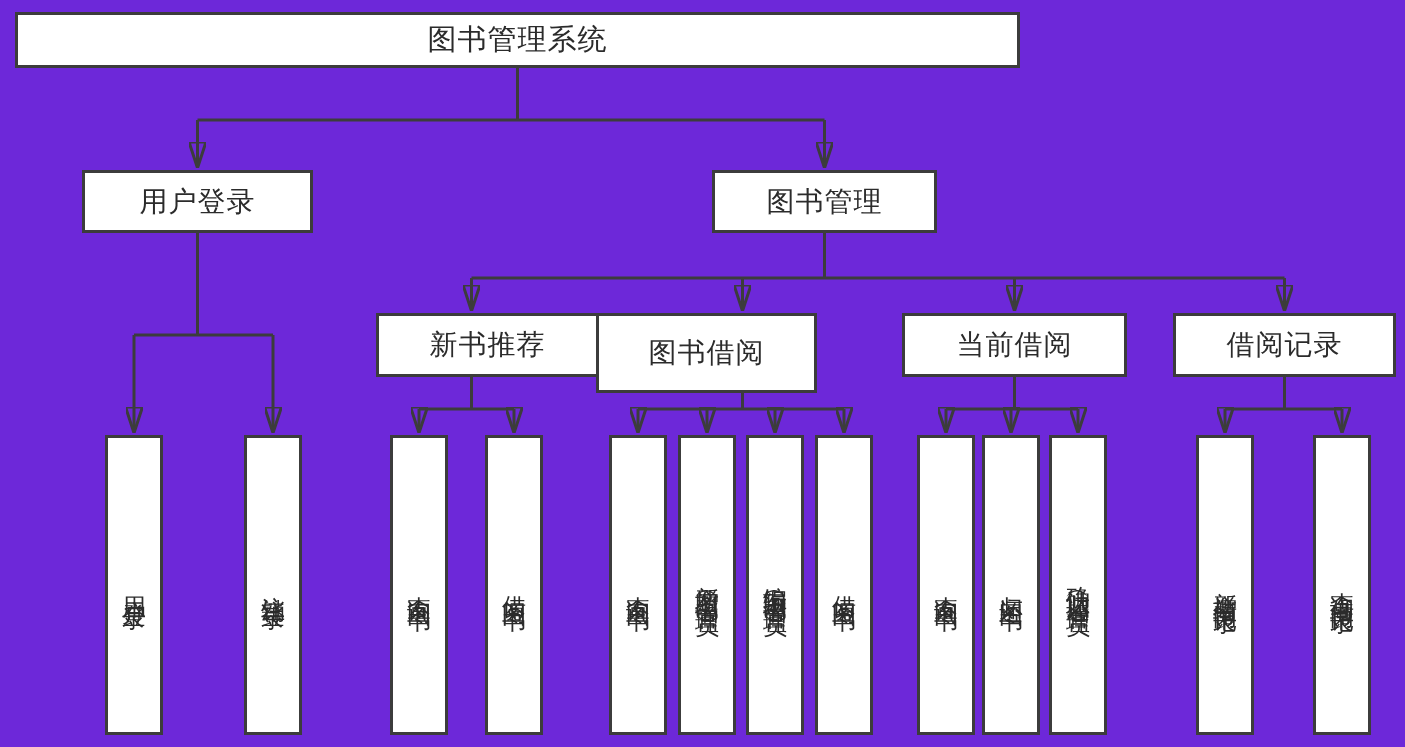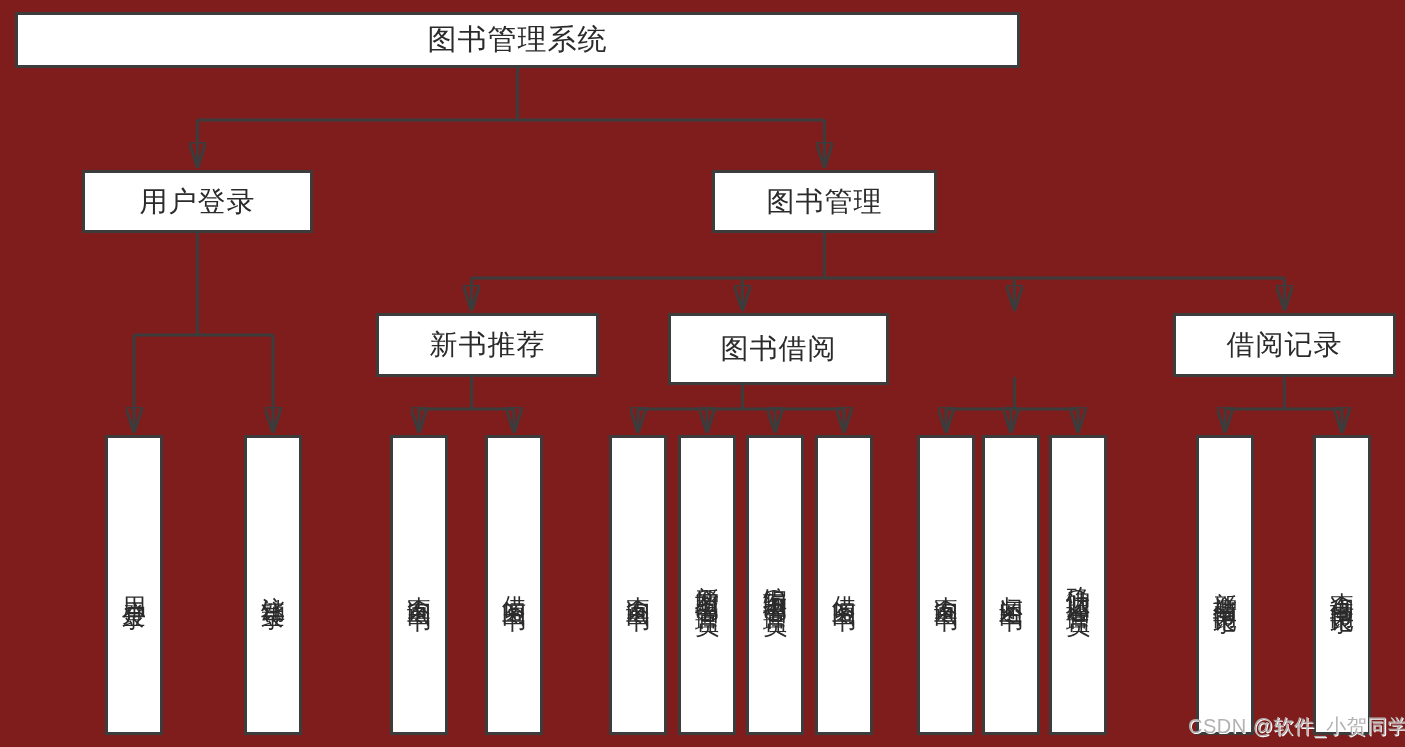--- a/index.html
+++ b/index.html
@@ -7,7 +7,7 @@
     position: relative;
     width: 1405px;
     height: 747px;
-    background: #7f1d1d;
+    background: #6d28d9;
     font-family: "Liberation Sans", sans-serif;
     overflow: hidden;
   }

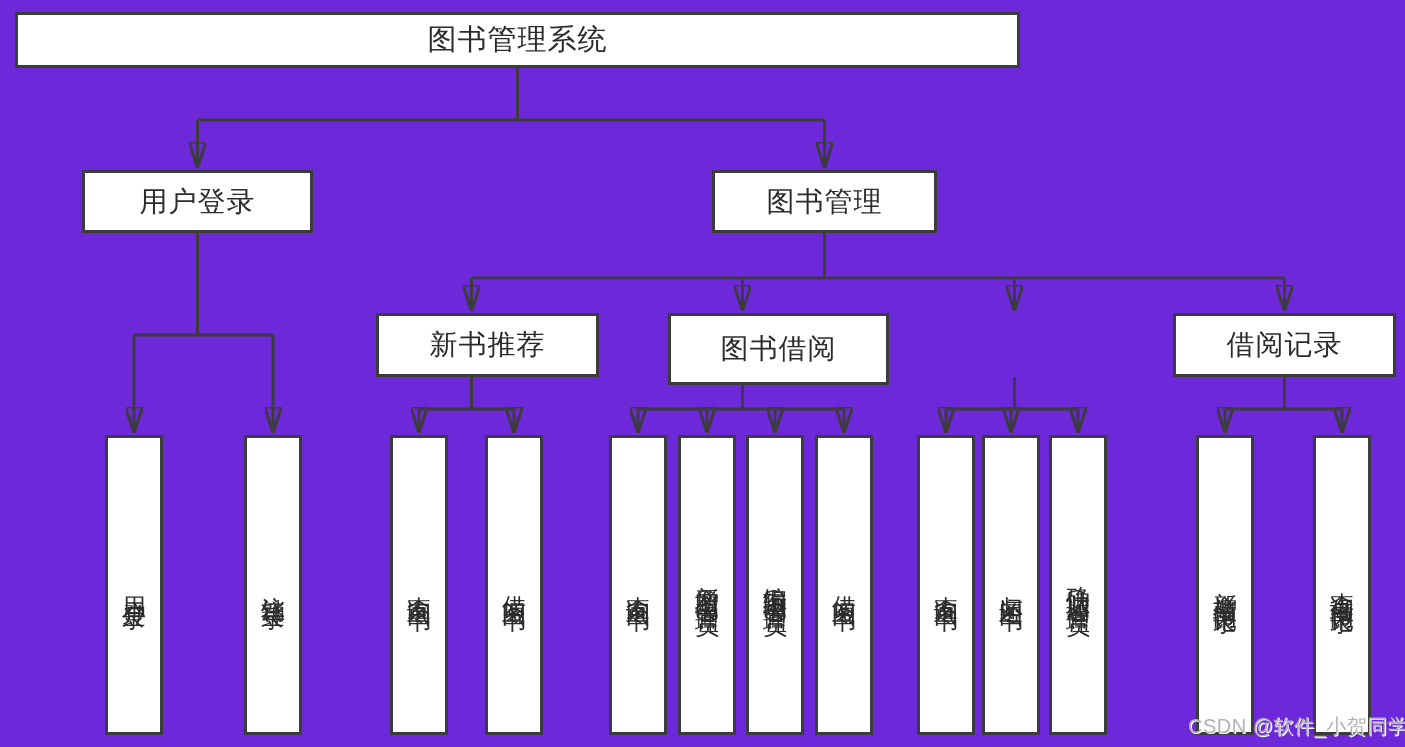--- a/index.html
+++ b/index.html
@@ -129,7 +129,7 @@
   <div class="hbox" style="left:376px; top:313px; width:223px; height:64px;">
     <span>新书推荐</span>
   </div>
-  <div class="hbox" style="left:668px; top:313px; width:221px; height:72px;">
+  <div class="hbox" style="left:596px; top:313px; width:221px; height:80px;">
     <span>图书借阅</span>
   </div>
   <div class="hbox" style="left:1173px; top:313px; width:223px; height:64px;">

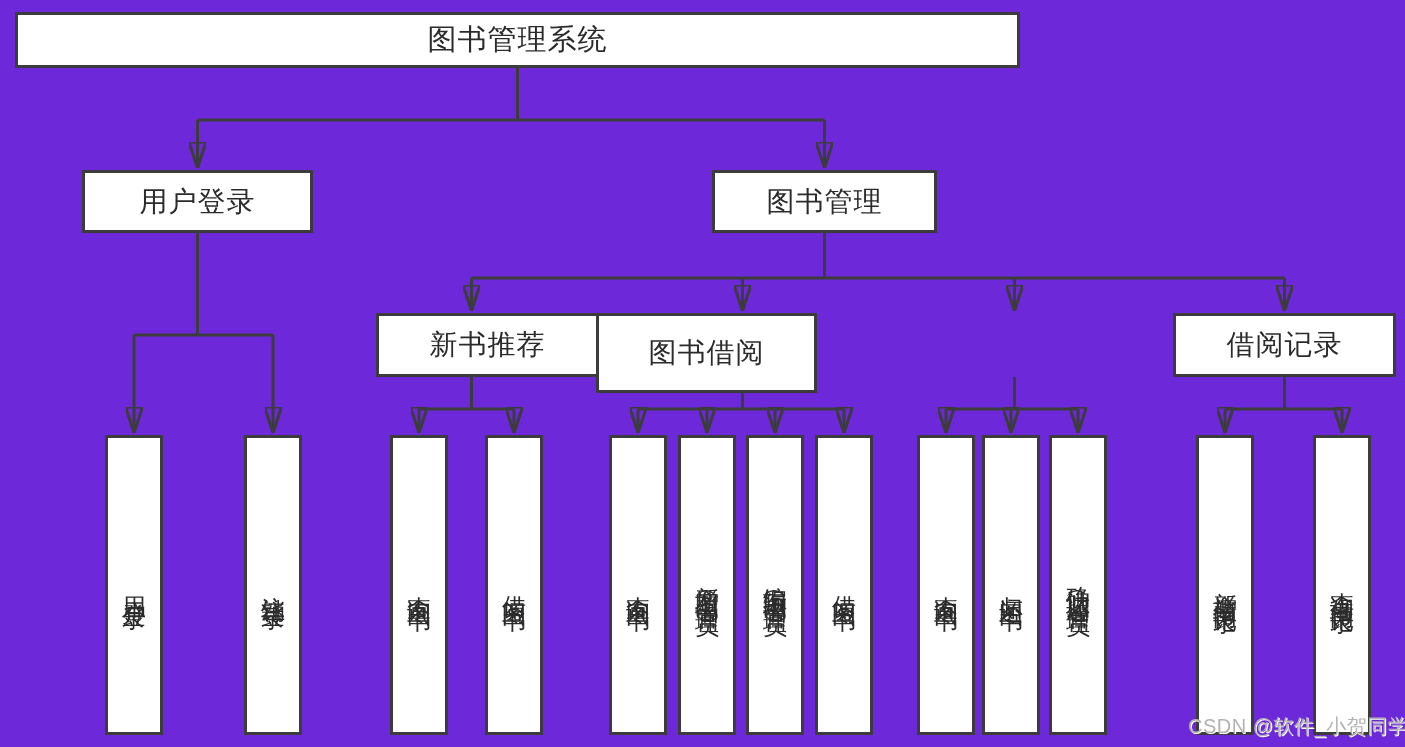--- a/index.html
+++ b/index.html
@@ -132,6 +132,9 @@
   <div class="hbox" style="left:596px; top:313px; width:221px; height:80px;">
     <span>图书借阅</span>
   </div>
+  <div class="hbox" style="left:902px; top:313px; width:225px; height:64px;">
+    <span>当前借阅</span>
+  </div>
   <div class="hbox" style="left:1173px; top:313px; width:223px; height:64px;">
     <span>借阅记录</span>
   </div>

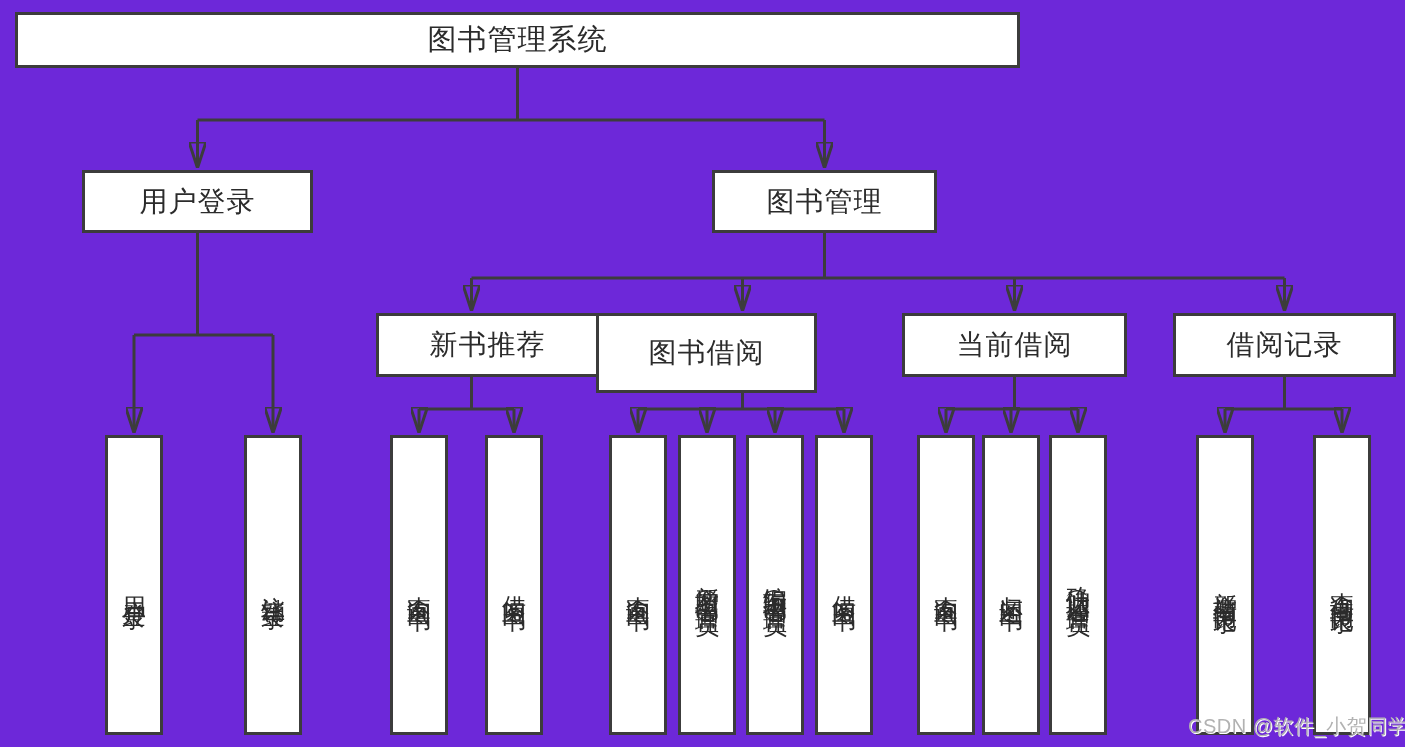--- a/index.html
+++ b/index.html
@@ -183,7 +183,6 @@
     <span class="vlabel">查询借阅记录</span>
   </div>
 
-  <div class="watermark">CSDN @软件_小贺同学</div>
 
 </div>
 

